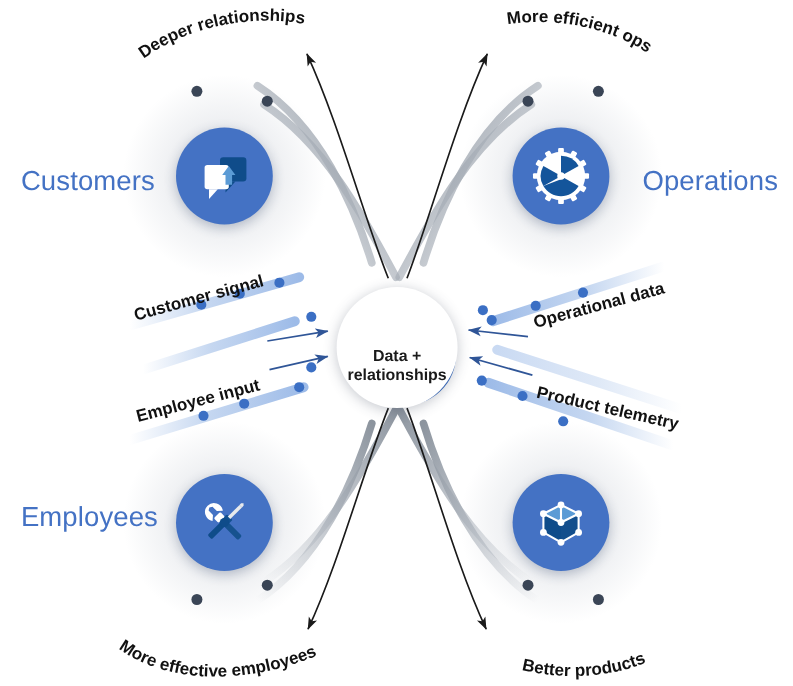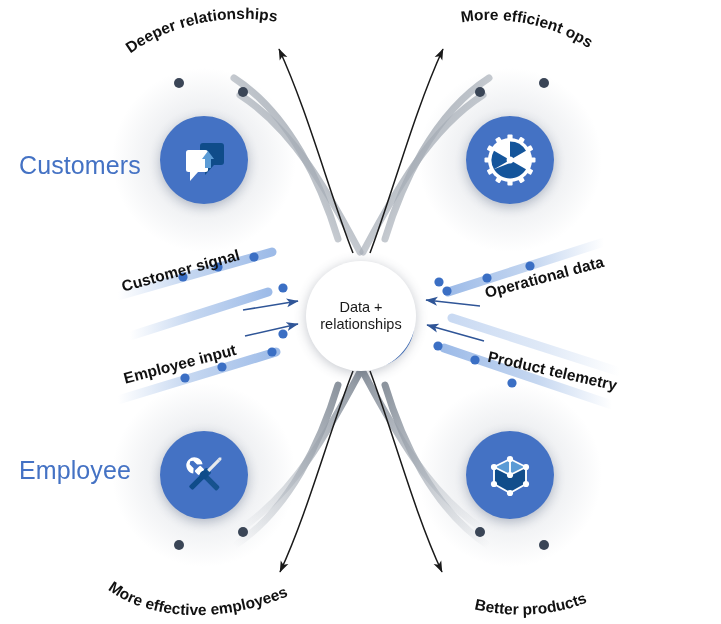--- a/index.html
+++ b/index.html
@@ -327,6 +327,7 @@
   </div>
 
   <div class="quad-label" id="label-customers">Customers</div>
+  <div class="quad-label" id="label-operations">Operations</div>
   <div class="quad-label" id="label-employees">Employee</div>
 
 </div>

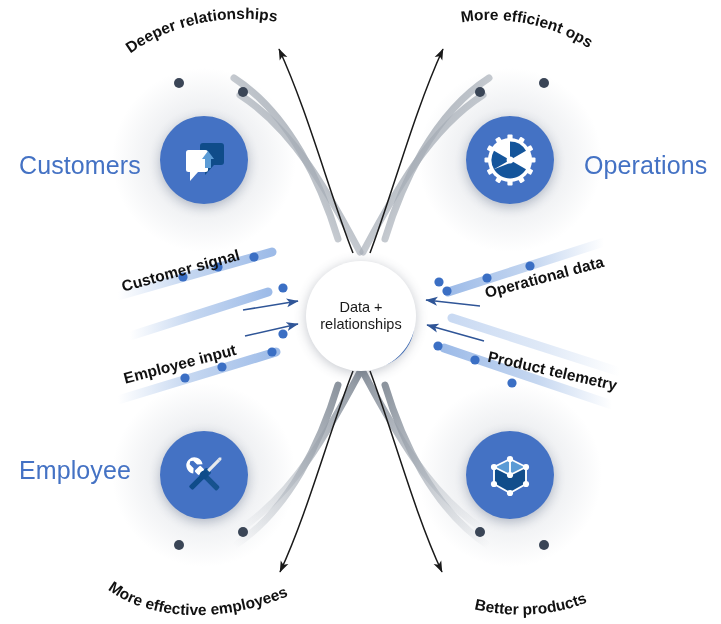--- a/index.html
+++ b/index.html
@@ -44,11 +44,11 @@
     box-shadow:0 2px 12px rgba(60,70,90,.30);
   }
   #center-text{
-    position:absolute;left:306px;top:261px;
+    position:absolute;left:306px;top:278px;
     width:110px;height:110px;
     display:flex;align-items:center;justify-content:center;
     text-align:center;
-    font-size:14.5px;line-height:1.18;color:#1a1a1a;font-weight:400;
+    font-size:14.5px;line-height:1.18;color:#1a1a1a;font-weight:700;
     pointer-events:none;
   }
   text.flowlabel{

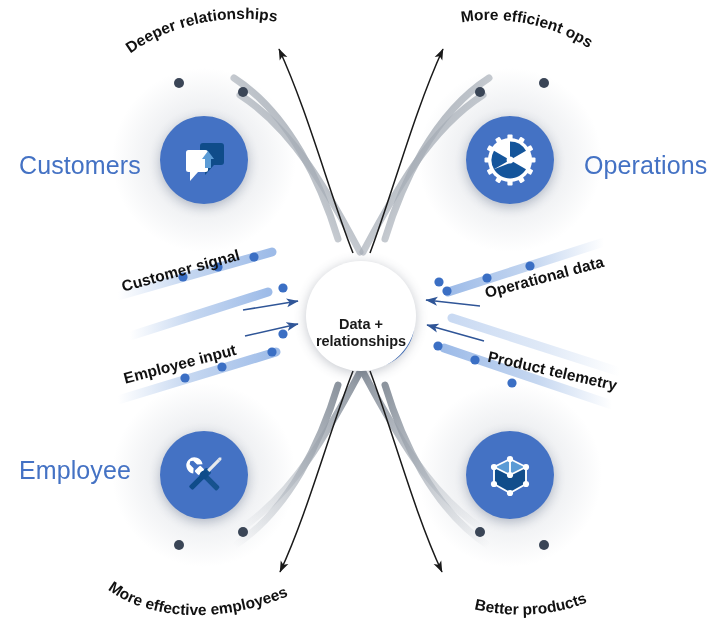--- a/index.html
+++ b/index.html
@@ -328,7 +328,7 @@
 
   <div class="quad-label" id="label-customers">Customers</div>
   <div class="quad-label" id="label-operations">Operations</div>
-  <div class="quad-label" id="label-employees">Employee</div>
+  <div class="quad-label" id="label-employees">Employees</div>
 
 </div>
 

